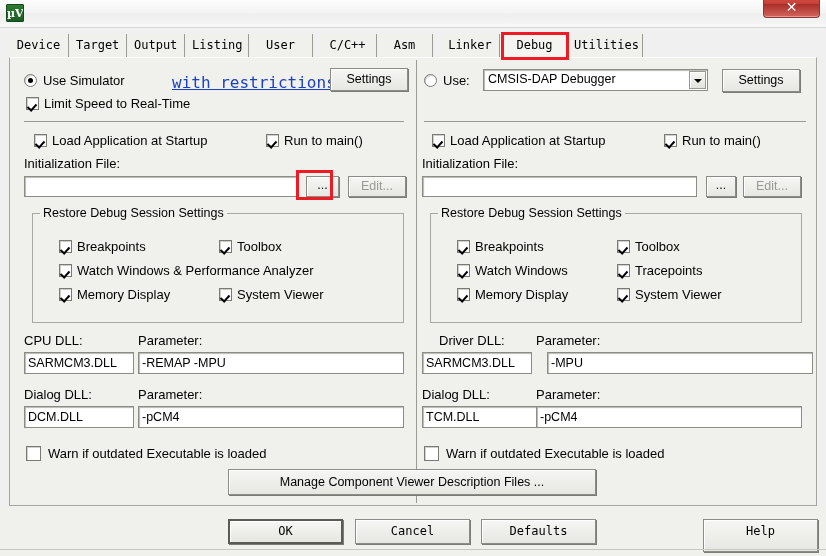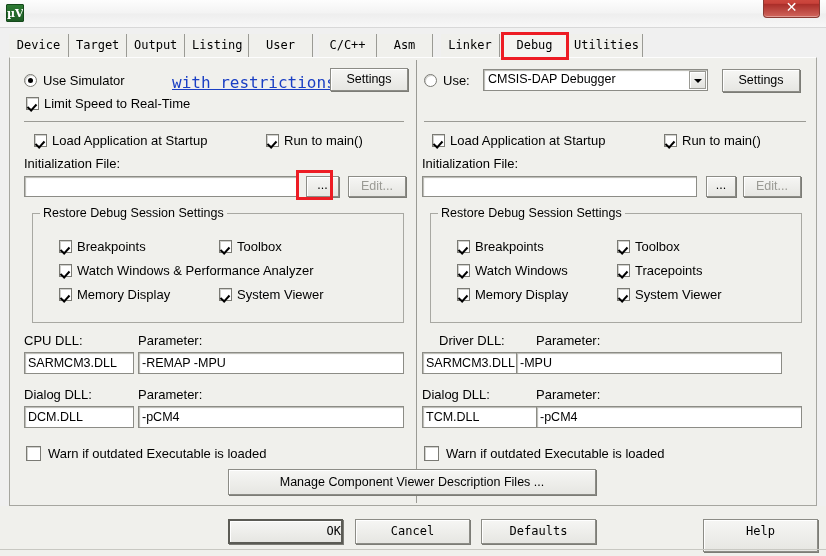--- a/index.html
+++ b/index.html
@@ -382,7 +382,7 @@
       <div class="lbl" style="left:412px; top:276px;margin-left:17px;">Driver DLL:</div>
       <div class="lbl" style="left:526px; top:276px;">Parameter:</div>
       <div class="field" style="left:412px; top:294px; width:110px; height:22px; line-height:20px;">SARMCM3.DLL</div>
-      <div class="field" style="left:506px; top:294px; width:266px; height:22px; line-height:20px;">-MPU</div>
+      <div class="field" style="left:537px; top:294px; width:266px; height:22px; line-height:20px;">-MPU</div>
 
       <div class="lbl" style="left:412px; top:330px;">Dialog DLL:</div>
       <div class="lbl" style="left:526px; top:330px;">Parameter:</div>

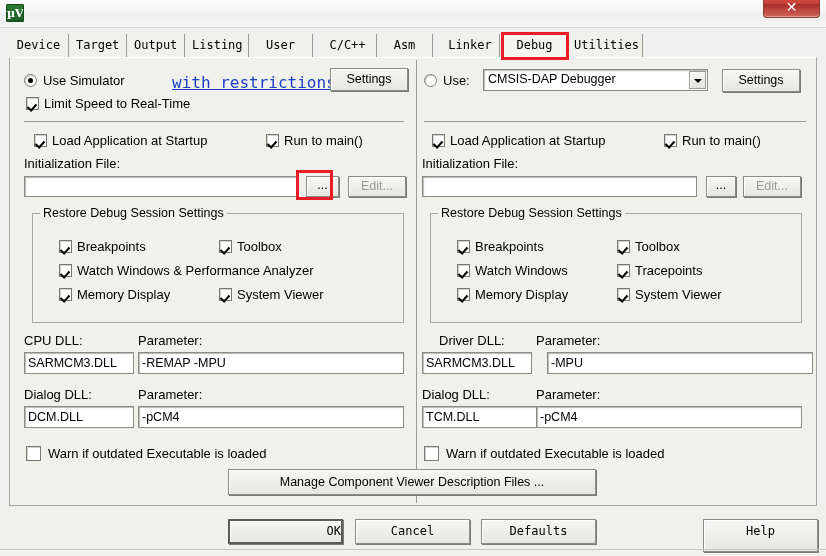--- a/index.html
+++ b/index.html
@@ -169,7 +169,6 @@
   }
   .btn.default {
     border: 2px solid #5b5b55;
-    text-align: right;
   }
   .field {
     position: absolute;

